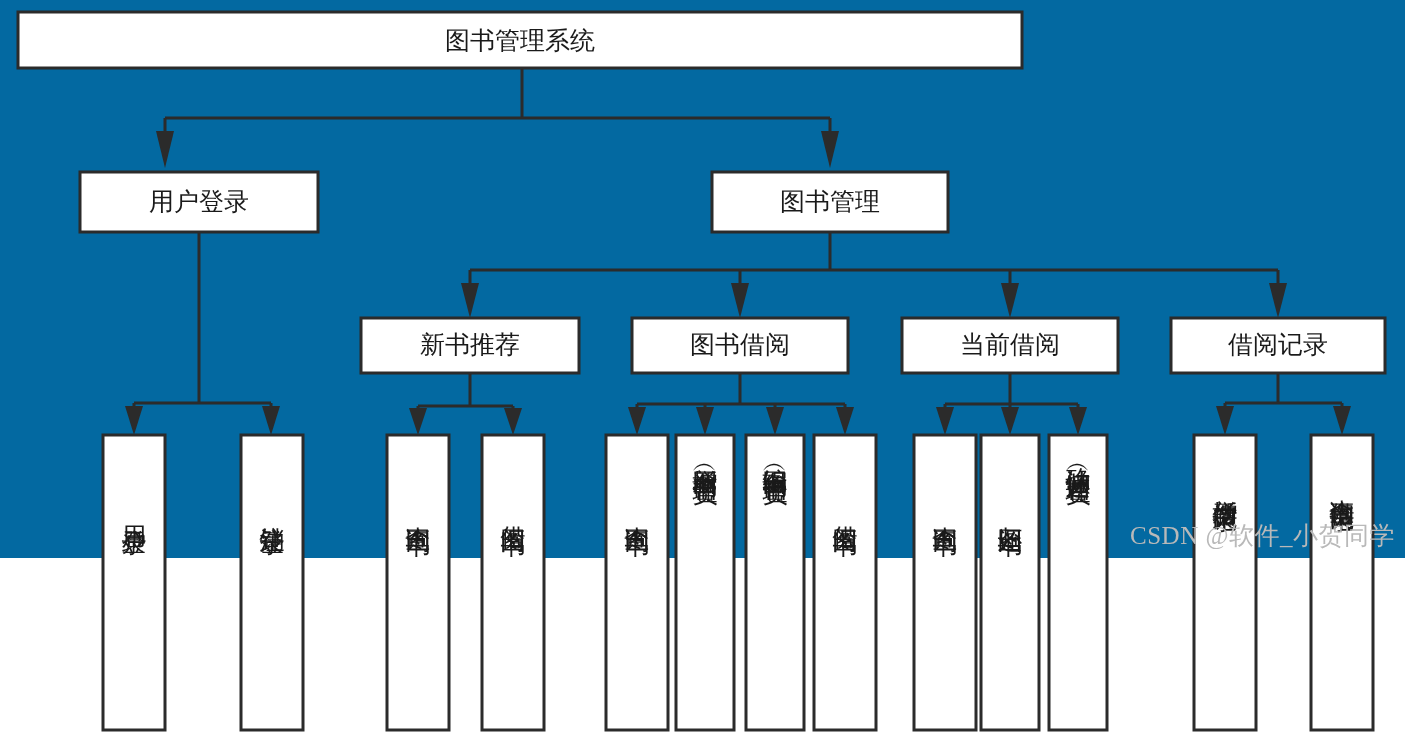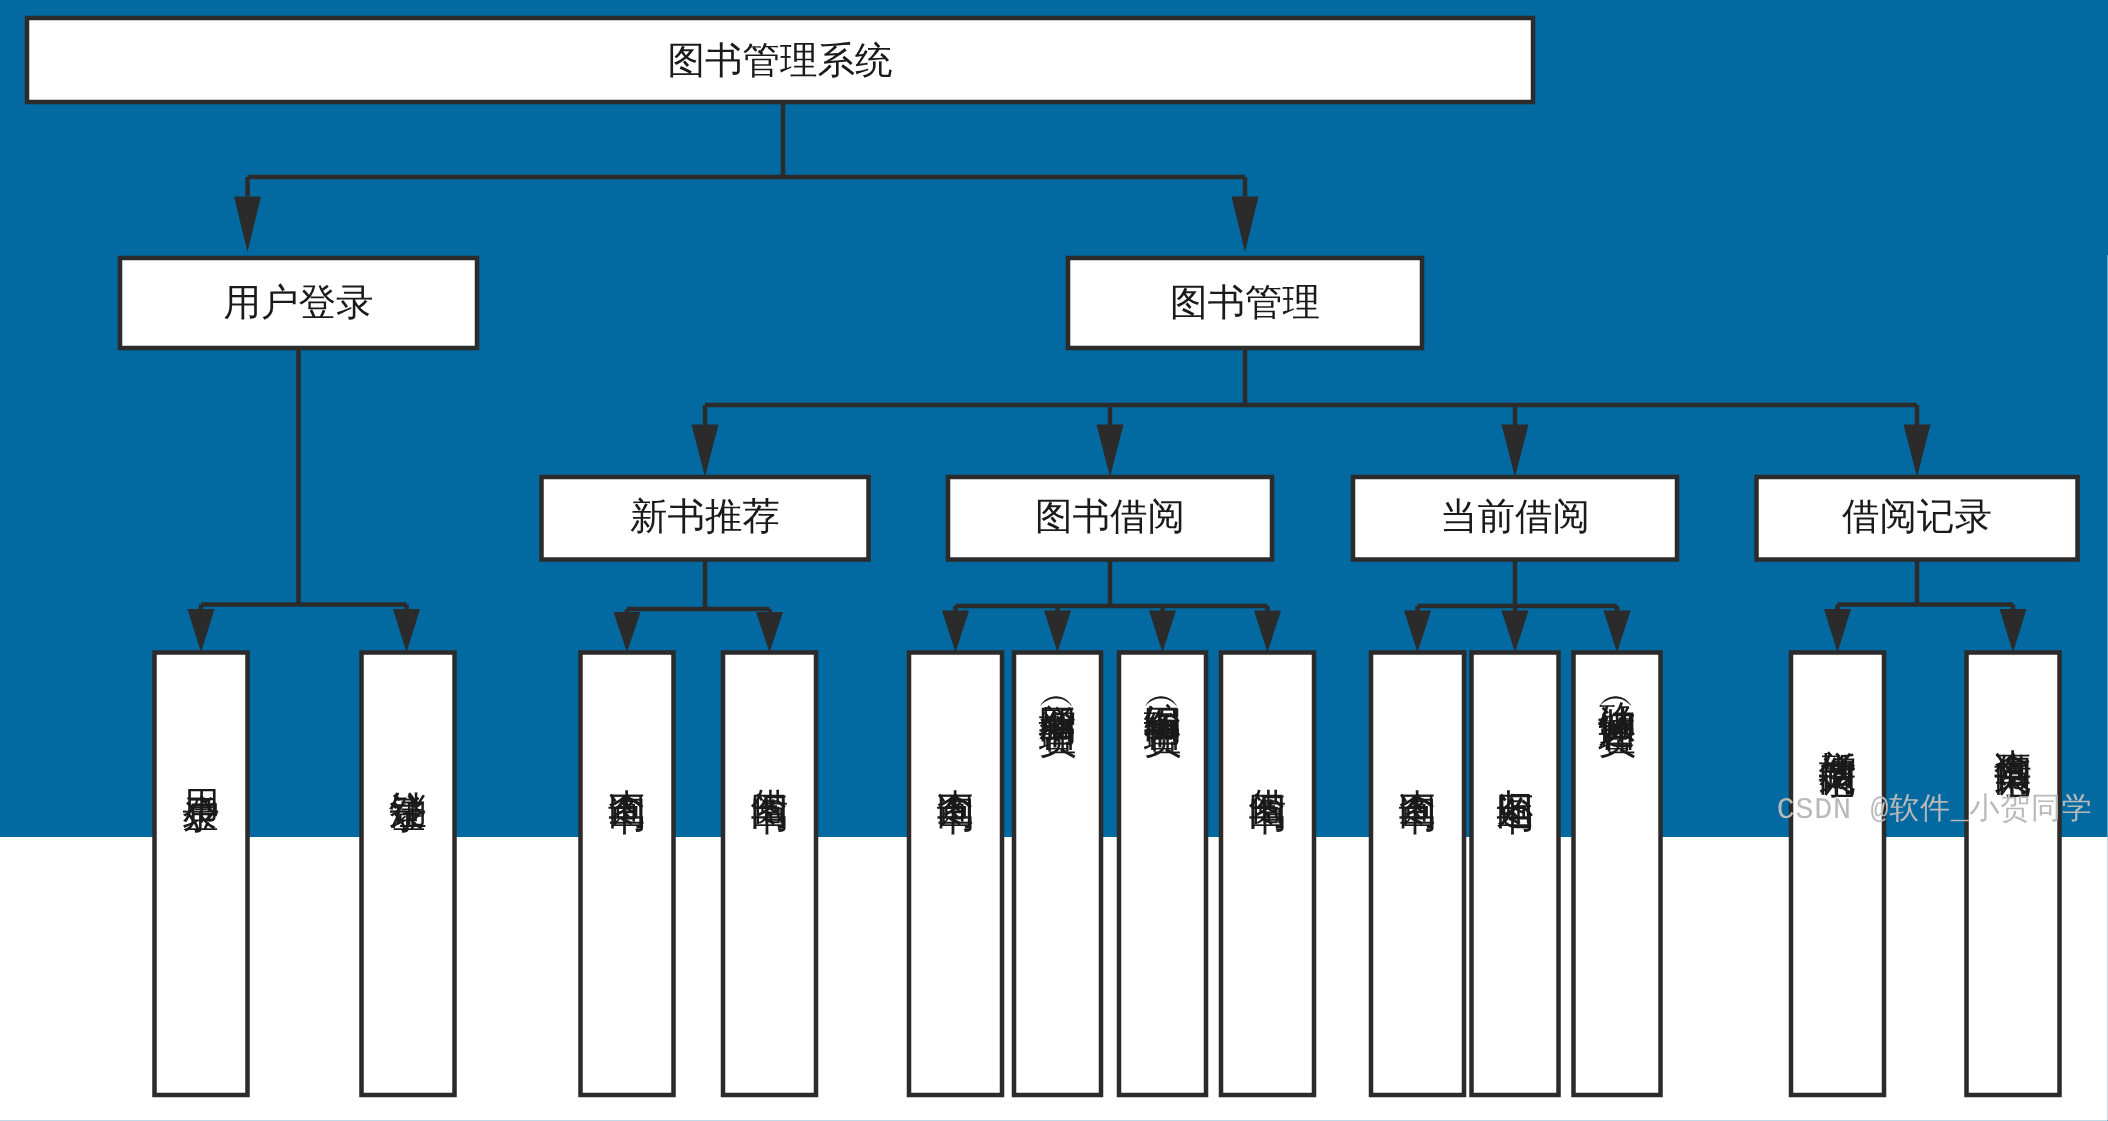--- a/index.html
+++ b/index.html
@@ -62,8 +62,8 @@
     position: absolute;
     right: 10px;
     bottom: 6px;
-    font-family: Liberation Mono, monospace;
-    font-size: 20px;
+    font-family: Liberation Serif, serif;
+    font-size: 25px;
     color: #b9b9b9;
     white-space: nowrap;
     letter-spacing: 0.5px;

